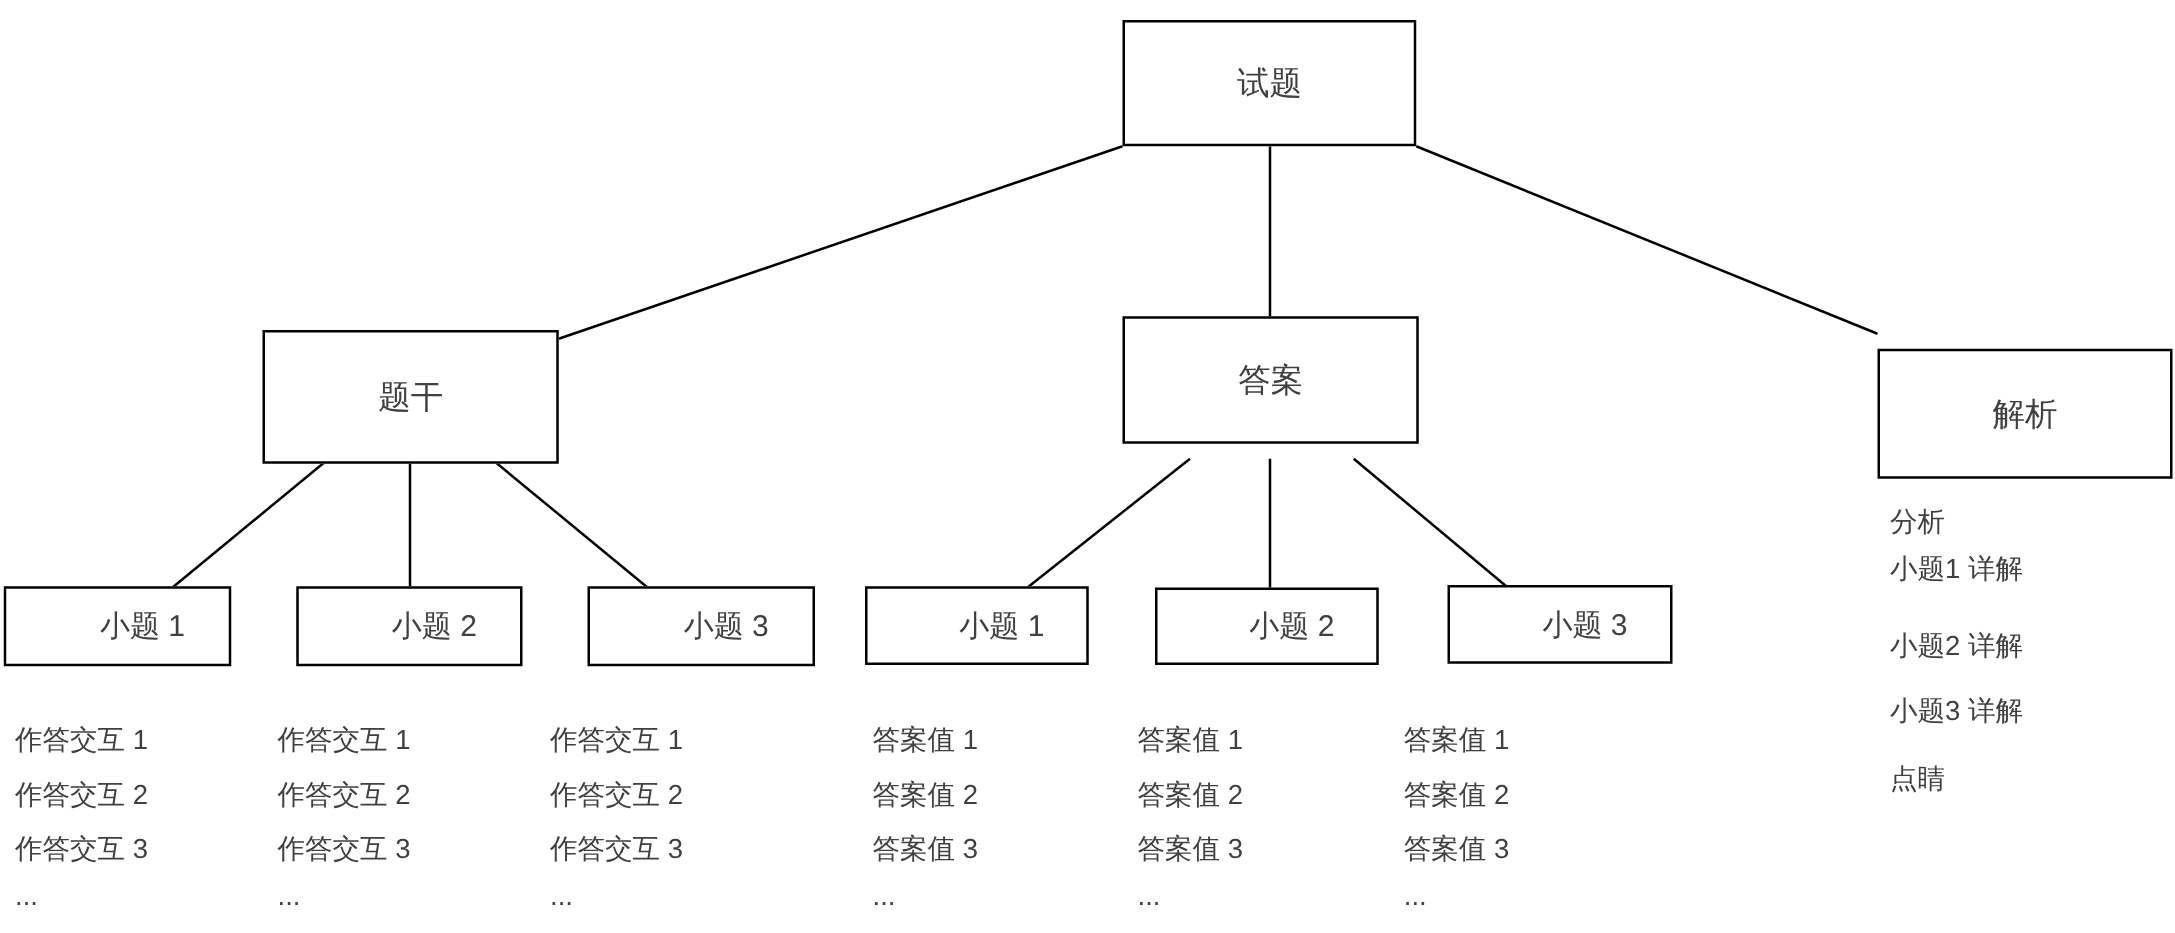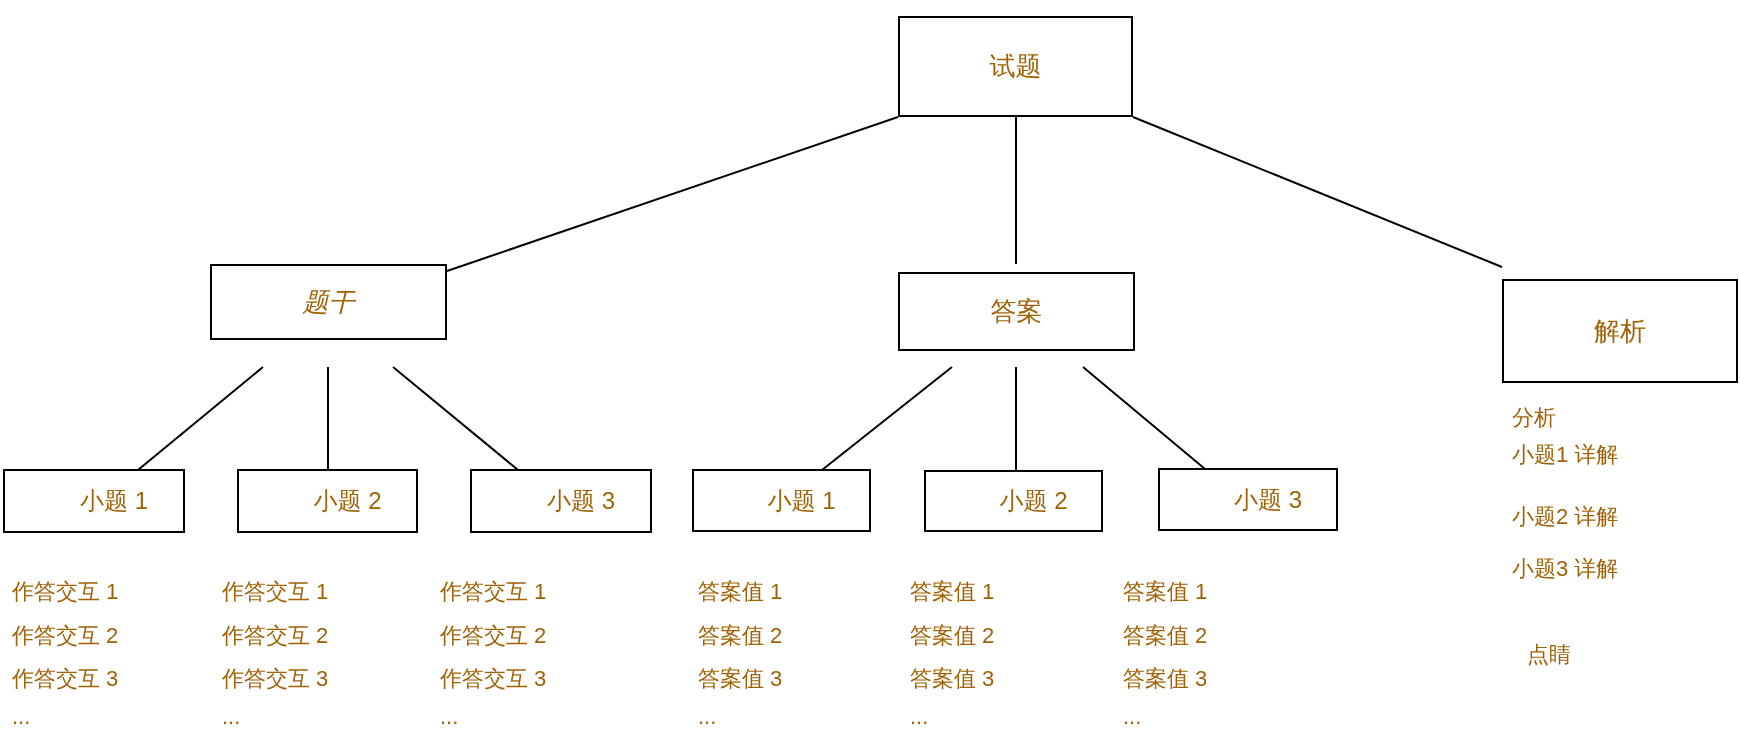--- a/index.html
+++ b/index.html
@@ -13,7 +13,7 @@
     height: 746px;
     background: #ffffff;
     font-family: "Liberation Sans", "DejaVu Sans", sans-serif;
-    color: #a16207;
+    color: #404040;
     overflow: hidden;
   }
   .edges {

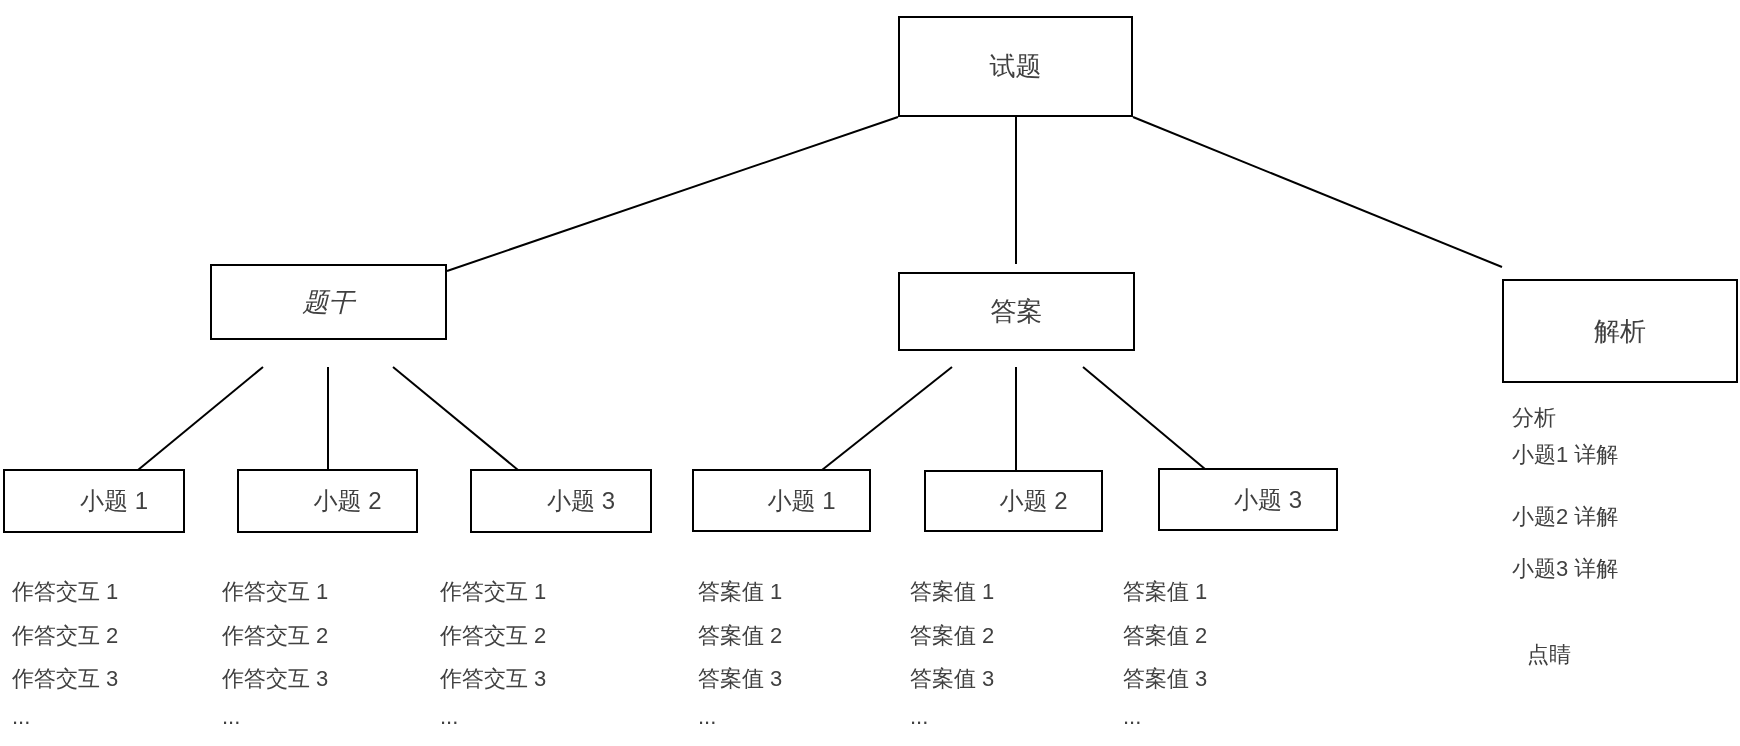--- a/index.html
+++ b/index.html
@@ -64,7 +64,7 @@
   </svg>
 
   <div class="node lv1" style="left:898px;  top:16px;  width:235px; height:101px;">试题</div>
-  <div class="node lv1" style="left:210px;  top:264px; width:237px; height:76px;font-style:italic;">题干</div>
+  <div class="node lv1" style="left:210px;  top:264px; width:237px; height:107px;">题干</div>
   <div class="node lv1" style="left:898px;  top:272px; width:237px; height:79px;">答案</div>
   <div class="node lv1" style="left:1502px; top:263px; width:236px; height:104px;margin-top:16px;">解析</div>
 

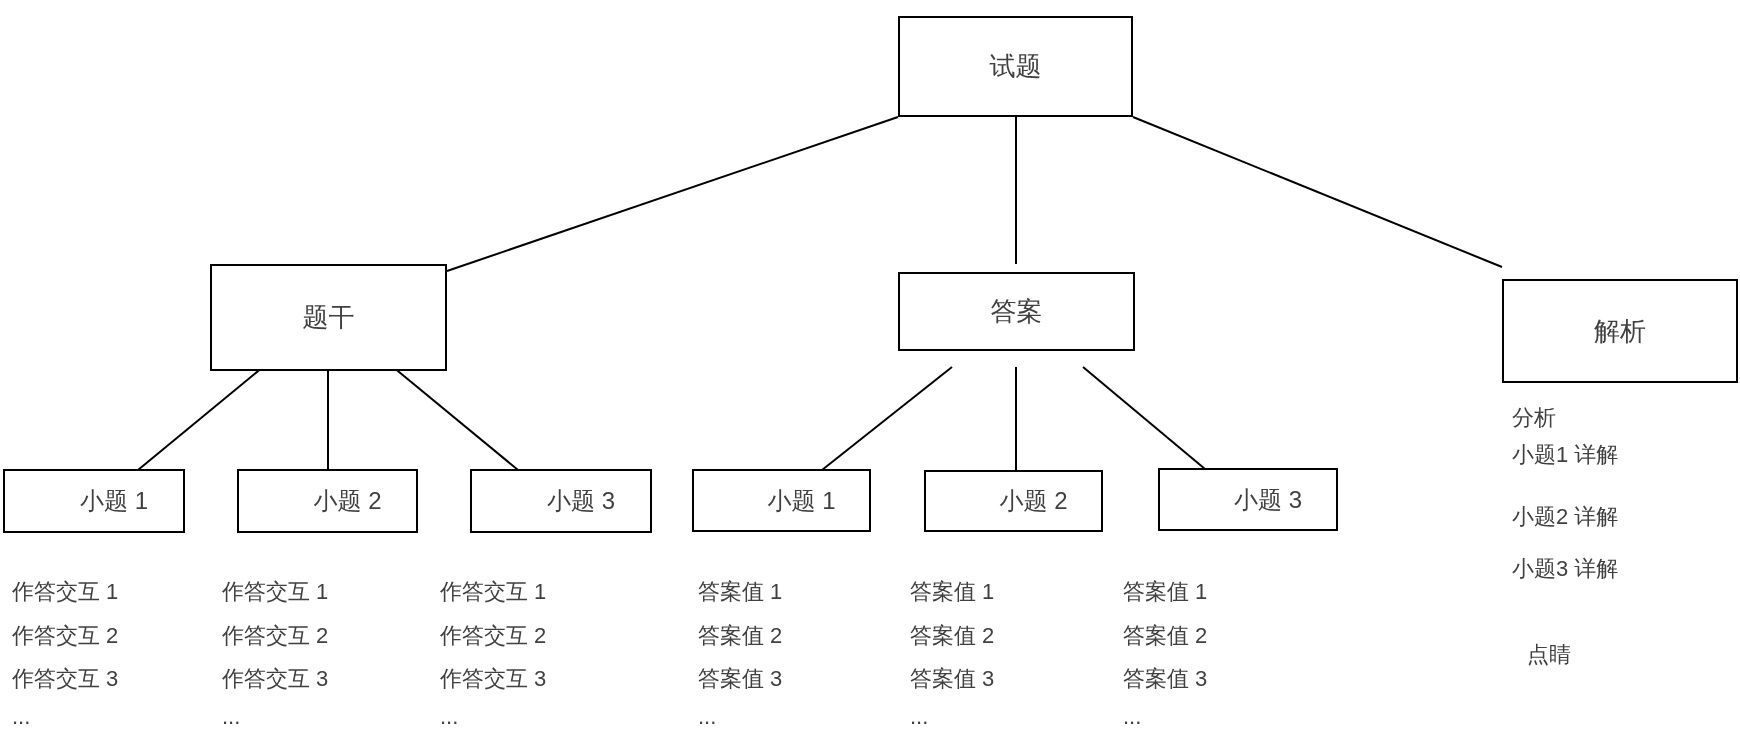--- a/index.html
+++ b/index.html
@@ -65,7 +65,7 @@
 
   <div class="node lv1" style="left:898px;  top:16px;  width:235px; height:101px;">试题</div>
   <div class="node lv1" style="left:210px;  top:264px; width:237px; height:107px;">题干</div>
-  <div class="node lv1" style="left:898px;  top:272px; width:237px; height:79px;">答案</div>
+  <div class="node lv1" style="left:898px;  top:253px; width:237px; height:102px;">答案</div>
   <div class="node lv1" style="left:1502px; top:263px; width:236px; height:104px;margin-top:16px;">解析</div>
 
   <div class="node lv2" style="left:3px;   top:469px; width:182px; height:64px;">小题 1</div>

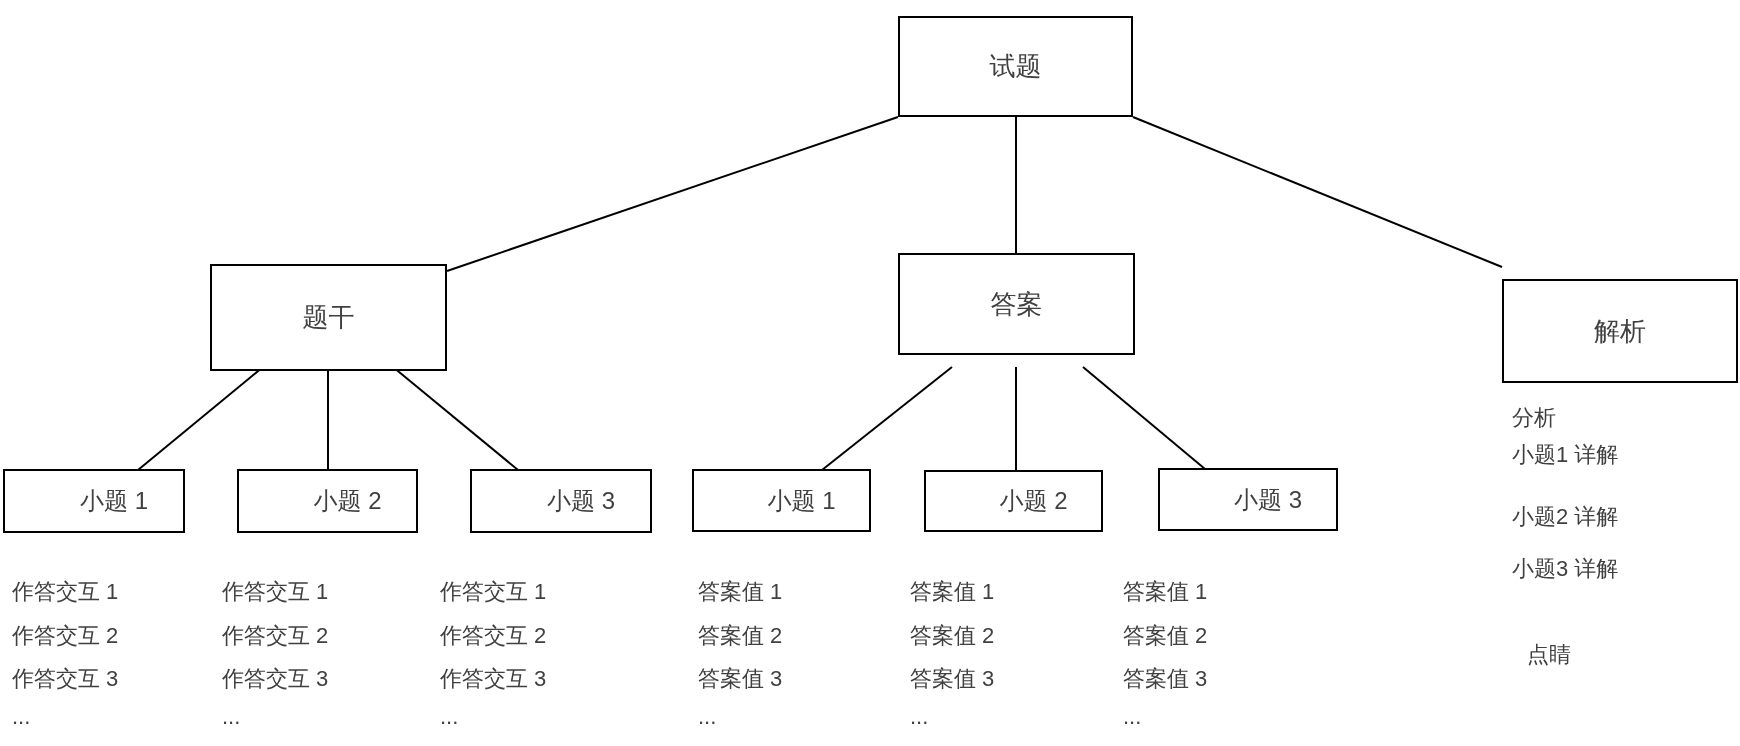--- a/index.html
+++ b/index.html
@@ -110,7 +110,7 @@
   <div class="li" style="left:1512px; top:444px;">小题1 详解</div>
   <div class="li" style="left:1512px; top:506px;text-align:right;">小题2 详解</div>
   <div class="li" style="left:1512px; top:558px;">小题3 详解</div>
-  <div class="li" style="left:1512px; top:644px;margin-left:15px;">点睛</div>
+  <div class="li" style="left:1512px; top:612px;">点睛</div>
 
 </div>
 

